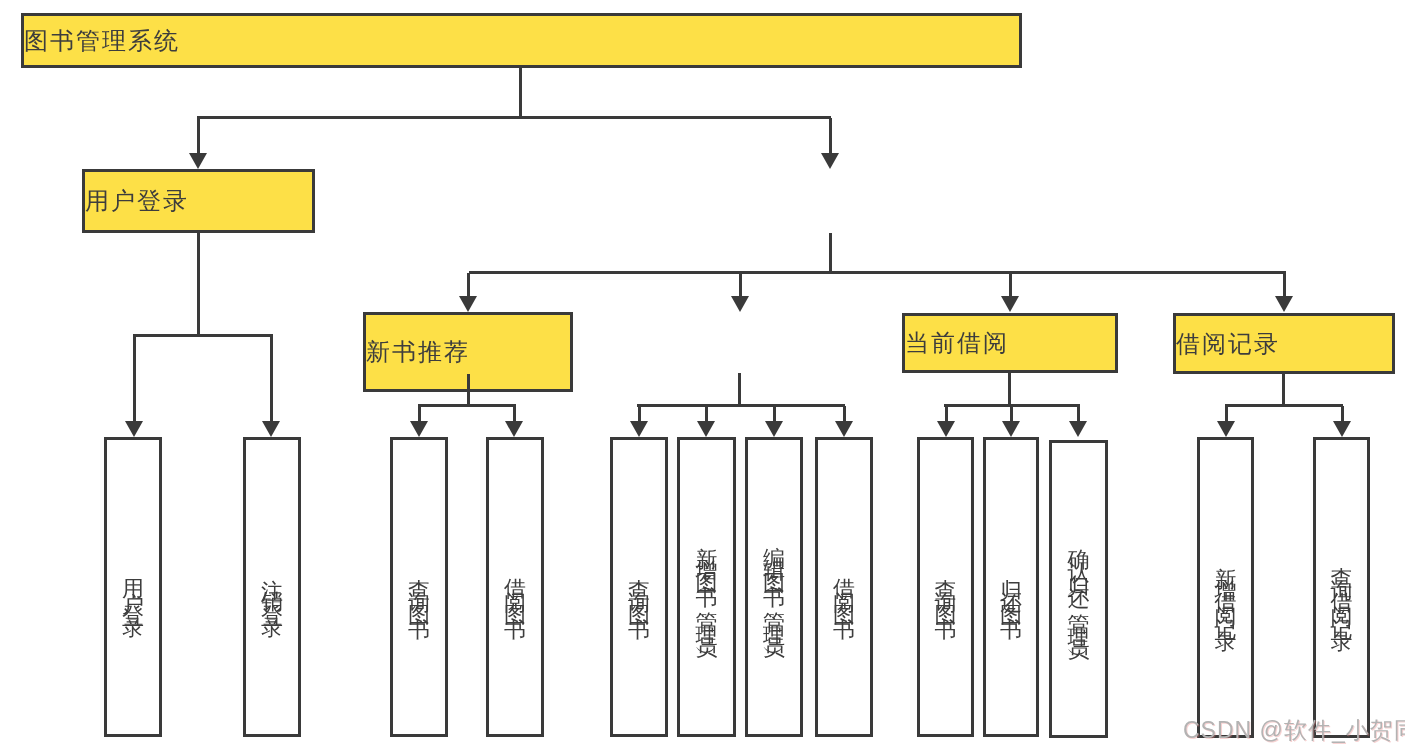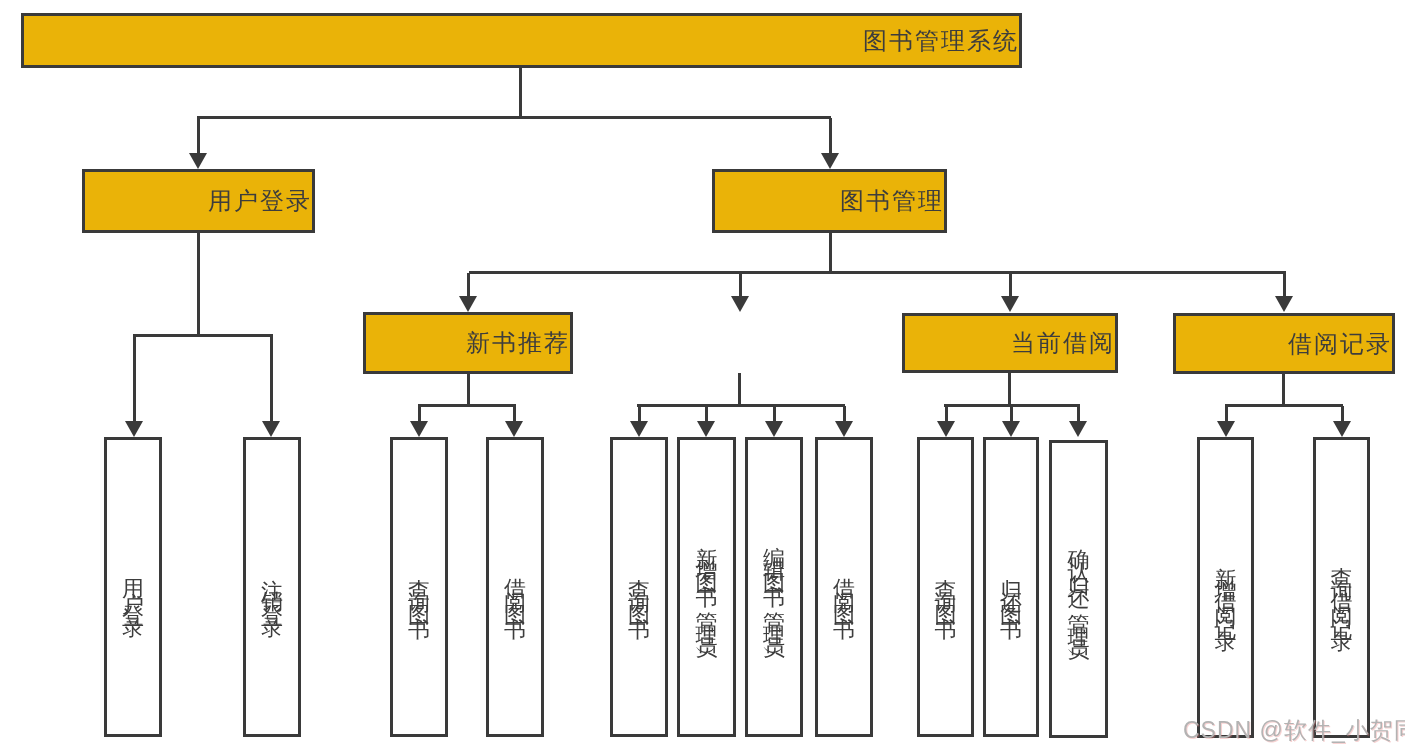--- a/index.html
+++ b/index.html
@@ -14,8 +14,8 @@
     font-family:"Liberation Sans","DejaVu Sans",sans-serif;overflow:hidden;
   }
   .box{
-    position:absolute;border:3px solid var(--line);background:#eab308;
-    display:flex;align-items:center;justify-content:flex-end;
+    position:absolute;border:3px solid var(--line);background:#fde047;
+    display:flex;align-items:center;justify-content:flex-start;
     font-size:24px;color:var(--text);letter-spacing:2px;box-sizing:border-box;
   }
   .vbox{

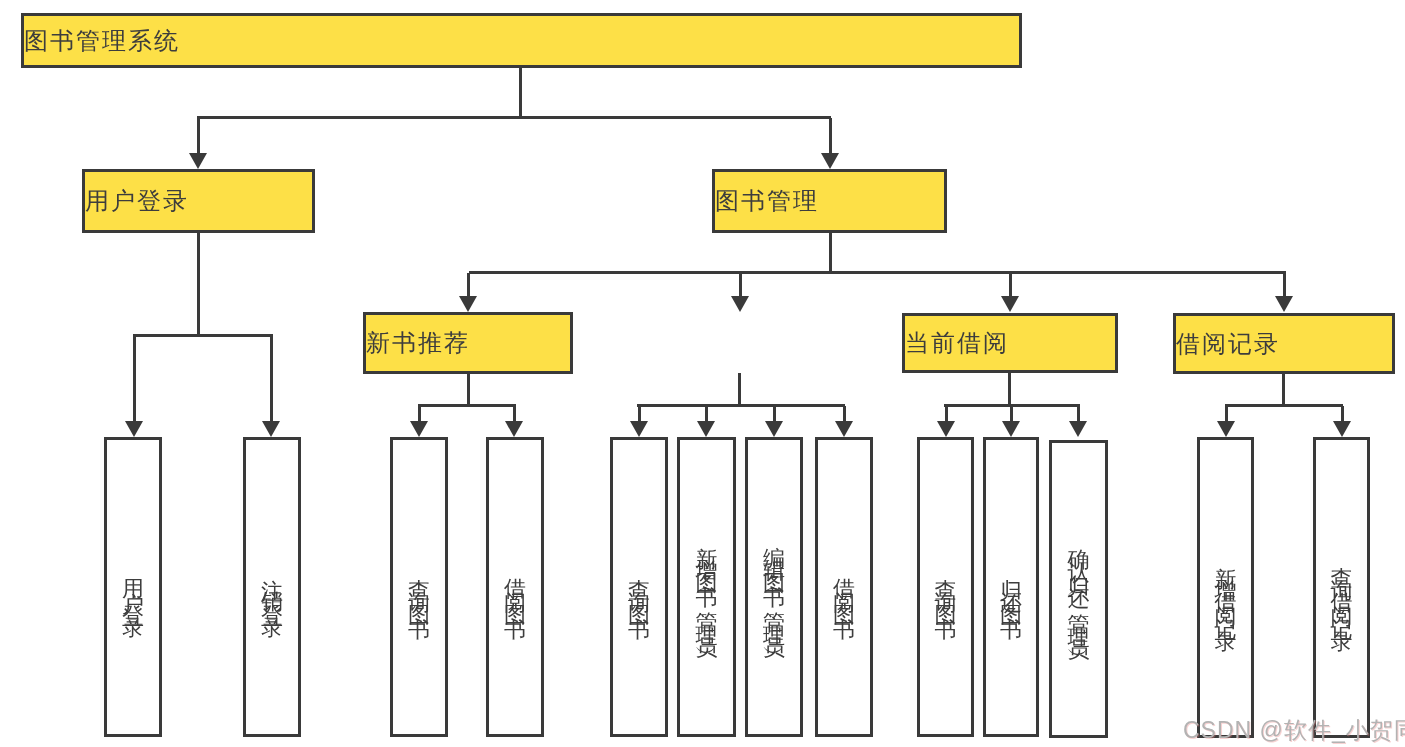--- a/index.html
+++ b/index.html
@@ -62,9 +62,6 @@
   <div class="box" style="left:82px;top:169px;width:233px;height:64px;">
     <span>用户登录</span>
   </div>
-  <div class="box" style="left:712px;top:169px;width:235px;height:64px;">
-    <span>图书管理</span>
-  </div>
 
   <div class="vline" style="left:197px;top:233px;width:3px;height:102px;"></div>
   <div class="hline" style="left:133px;top:334px;width:140px;height:3px;"></div>

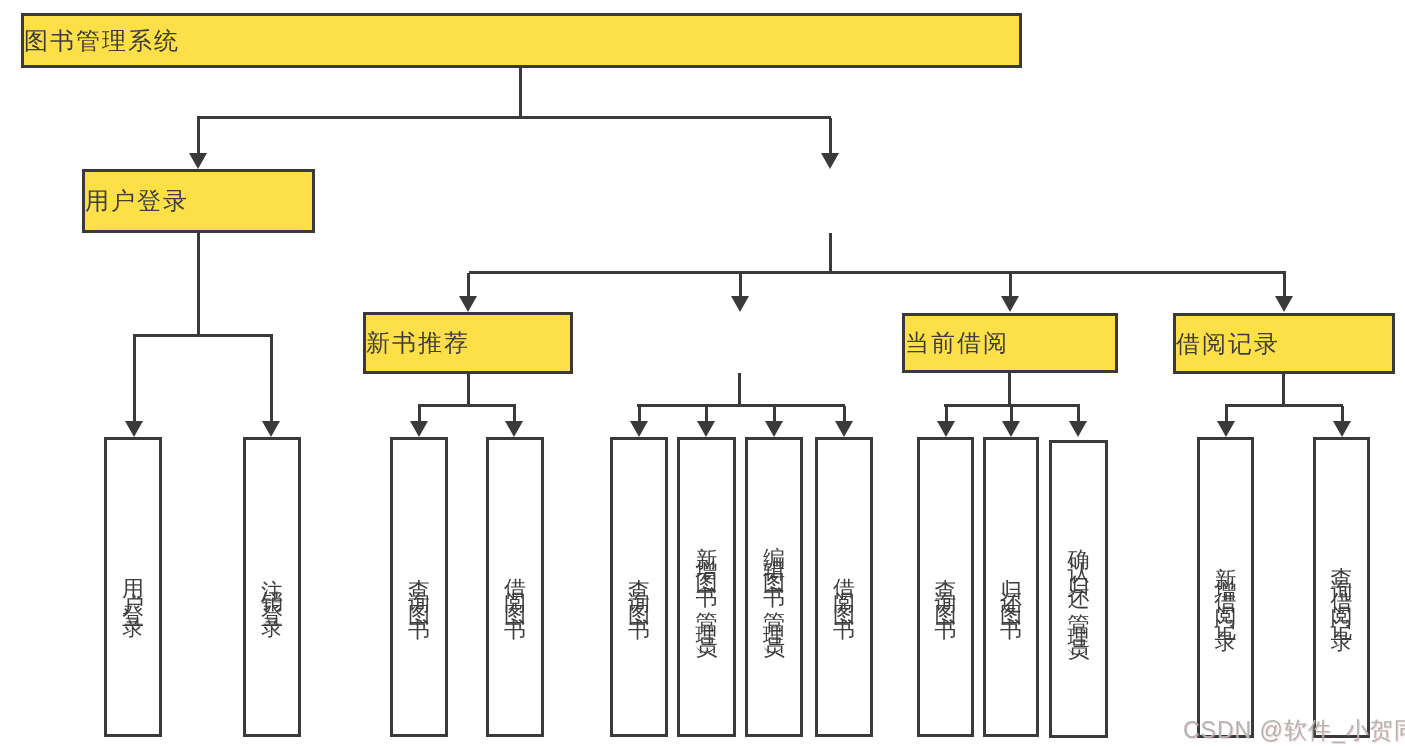--- a/index.html
+++ b/index.html
@@ -93,7 +93,7 @@
     <div class="head"></div>
   </div>
 
-  <div class="box" style="left:363px;top:312px;width:210px;height:62px;">
+  <div class="box" style="left:363px;top:312px;width:210px;height:80px;">
     <span>新书推荐</span>
   </div>
   <div class="box" style="left:1173px;top:313px;width:222px;height:61px;">

